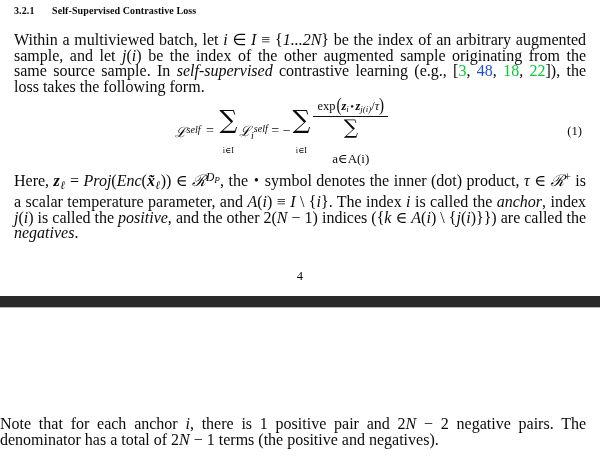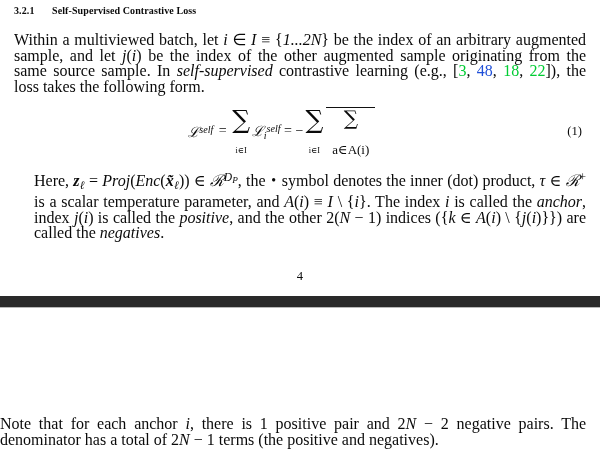--- a/index.html
+++ b/index.html
@@ -225,6 +225,9 @@
         <span class="op"></span>
 
         <span class="frac">
+          <span class="num">
+            <span class="op">exp</span> <span class="paren-big">(</span><span class="bvec">z</span><span class="sub">i</span><span class="dotprod">•</span><span class="bvec">z</span><span class="sub">j(i)</span><span class="op">/</span><span class="mi">τ</span><span class="paren-big">)</span>
+          </span>
           <span class="bar"></span>
           <span class="den">
             <span class="bigsum">

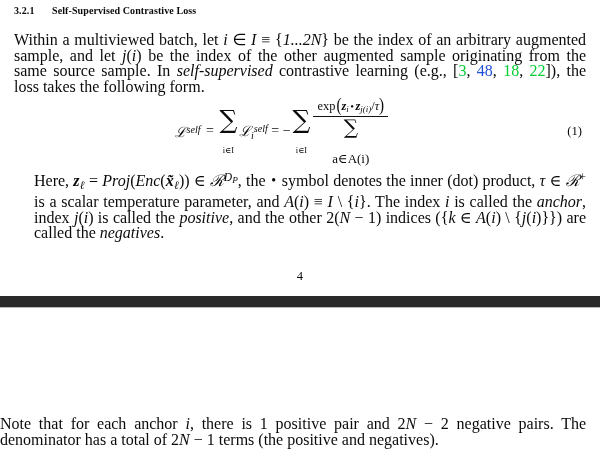--- a/index.html
+++ b/index.html
@@ -56,7 +56,6 @@
   }
   .body-par.tight {
     margin-top: 11px;
-    margin-left: 20px;
   }
 
   

